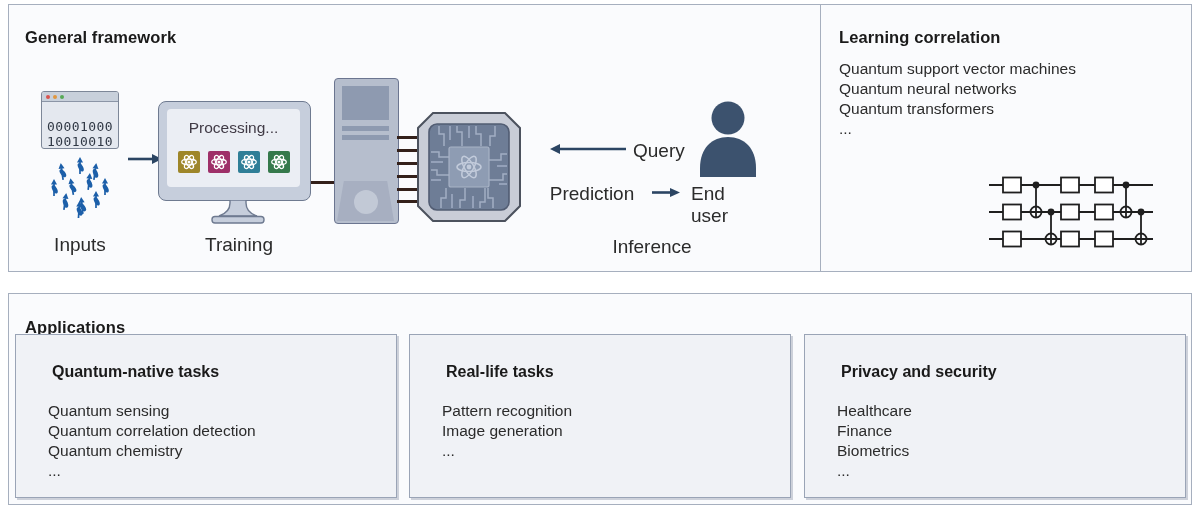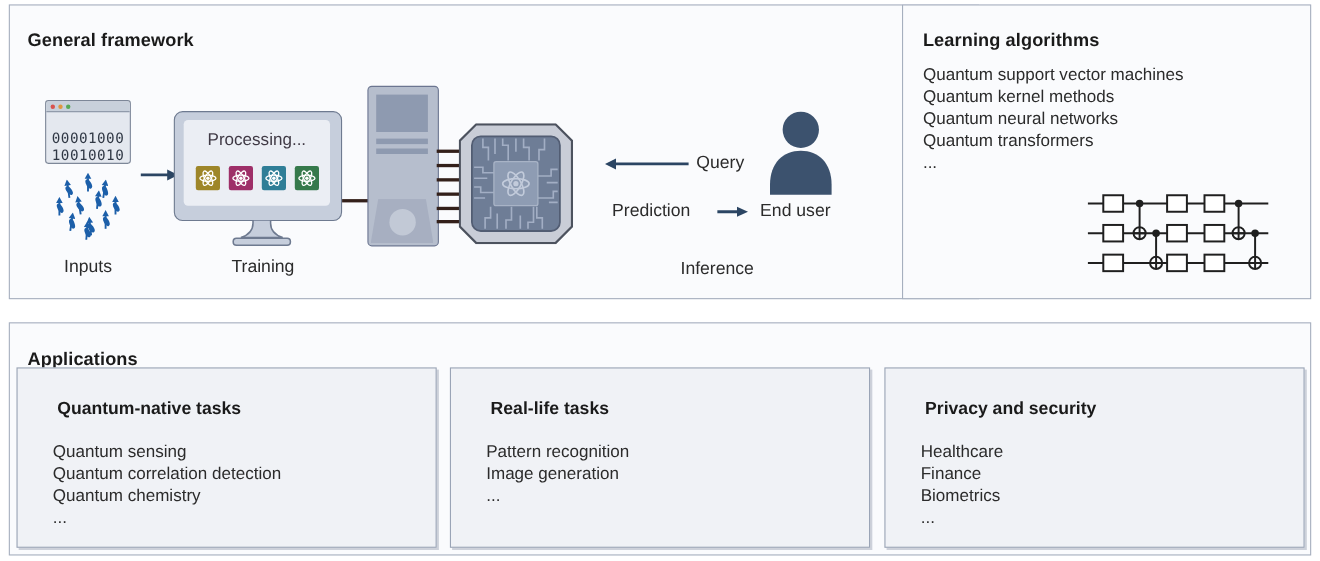--- a/index.html
+++ b/index.html
@@ -221,7 +221,7 @@
   </section>
 
   <section class="panel" id="panelB">
-    <h2 class="panel-title" style="left:18px;top:9px;">Learning algorithms</h2>
+    <h2 class="panel-title" style="left:18px;top:9px;">Learning correlation</h2>
     <ul class="algo-list">
       <li>Quantum support vector machines</li>
       <li>Quantum kernel methods</li>

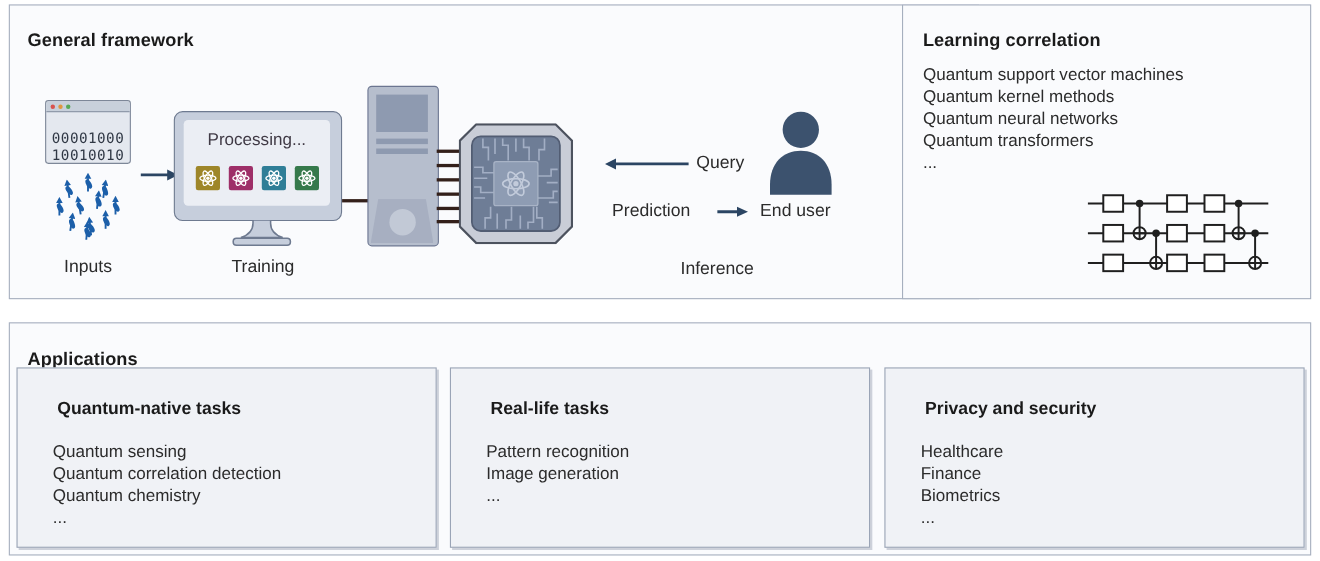--- a/index.html
+++ b/index.html
@@ -224,7 +224,6 @@
     <h2 class="panel-title" style="left:18px;top:9px;">Learning correlation</h2>
     <ul class="algo-list">
       <li>Quantum support vector machines</li>
-      <li>Quantum kernel methods</li>
       <li>Quantum neural networks</li>
       <li>Quantum transformers</li>
       <li>...</li>

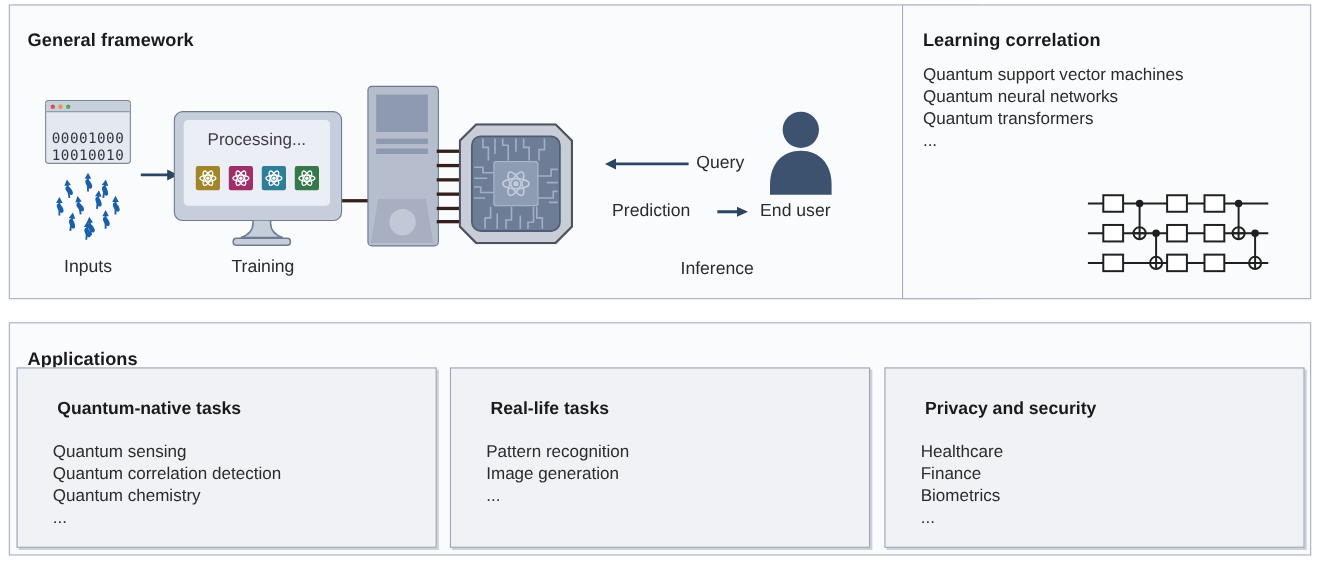--- a/index.html
+++ b/index.html
@@ -12,7 +12,7 @@
   #panelB{left:820px;top:4px;width:372px;height:268px;}
   #panelC{left:8px;top:293px;width:1184px;height:212px;text-decoration:underline;}
   .abs{position:absolute;}
-  .lbl{position:absolute;font-size:16px;color:var(--text_body);text-align:center;}
+  .lbl{position:absolute;font-size:19px;color:var(--text_body);text-align:center;}
   
   .binary-window{position:absolute;left:32px;top:86px;width:78px;height:58px;background:#e4e8ef;
                  border:1.5px solid #7d8798;border-radius:3px;box-sizing:border-box;overflow:hidden;}

